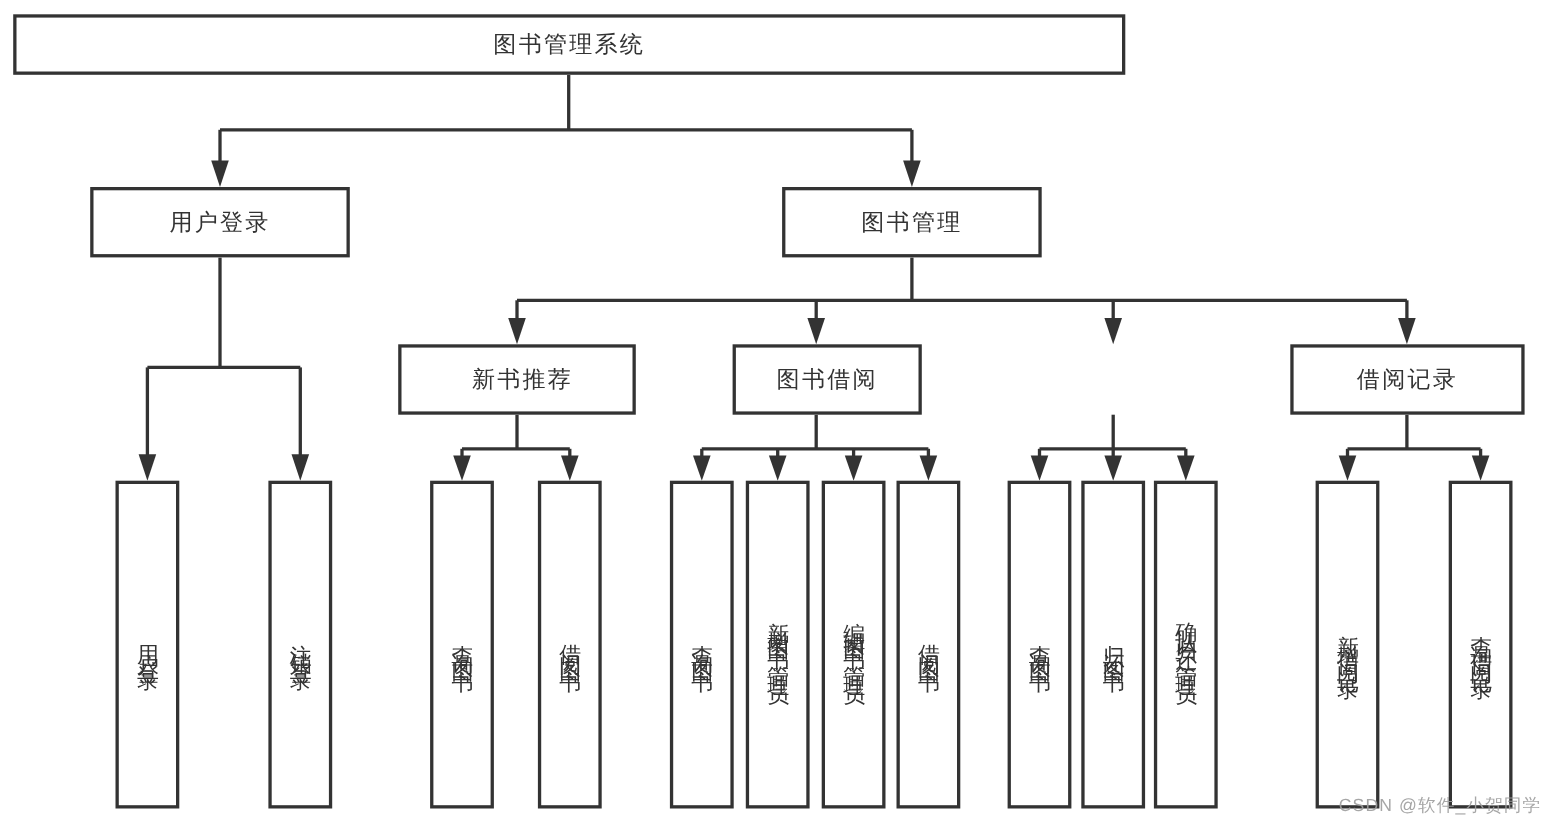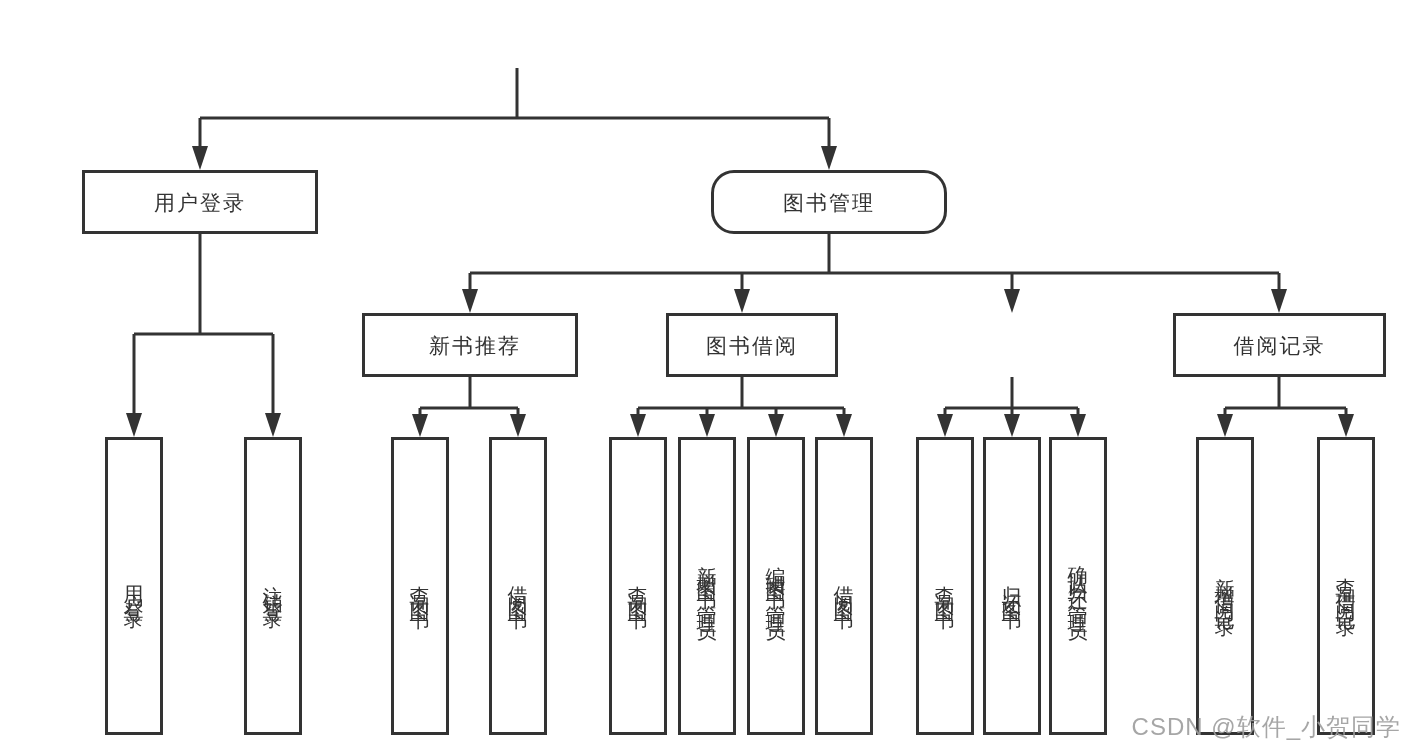--- a/index.html
+++ b/index.html
@@ -121,6 +121,7 @@
     </g>
   </svg>
 
+  <div class="node" style="left:12px;top:13px;width:1011px;height:55px;">图书管理系统</div>
 
   <div class="node" style="left:82px;top:170px;width:236px;height:64px;">用户登录</div>
   <div class="node" style="left:711px;top:170px;width:236px;height:64px;border-radius:23px;">图书管理</div>

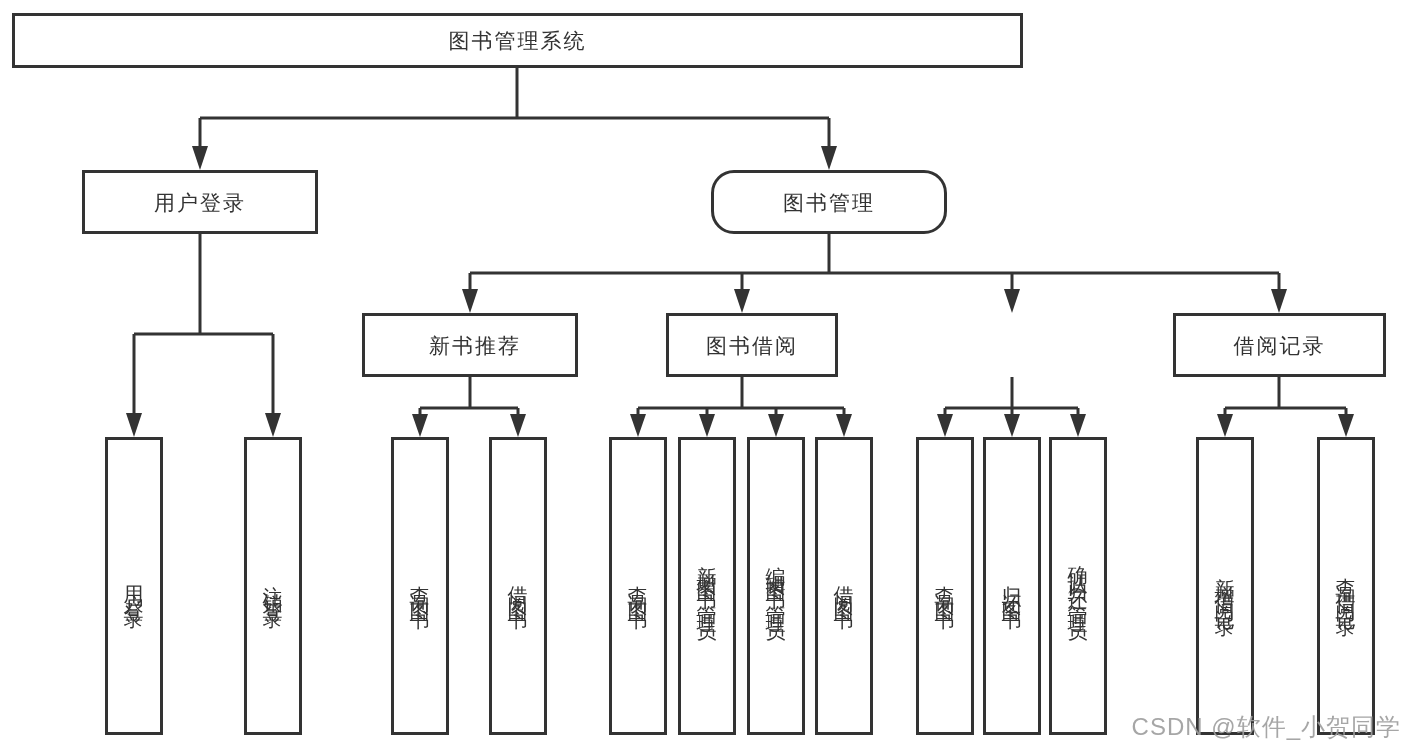--- a/index.html
+++ b/index.html
@@ -124,7 +124,7 @@
   <div class="node" style="left:12px;top:13px;width:1011px;height:55px;">图书管理系统</div>
 
   <div class="node" style="left:82px;top:170px;width:236px;height:64px;">用户登录</div>
-  <div class="node" style="left:711px;top:170px;width:236px;height:64px;border-radius:23px;">图书管理</div>
+  <div class="node" style="left:711px;top:170px;width:236px;height:64px;">图书管理</div>
 
   <div class="node" style="left:362px;top:313px;width:216px;height:64px;padding-left:10px;">新书推荐</div>
   <div class="node" style="left:634px;top:313px;width:172px;height:64px;margin-left:32px;">图书借阅</div>

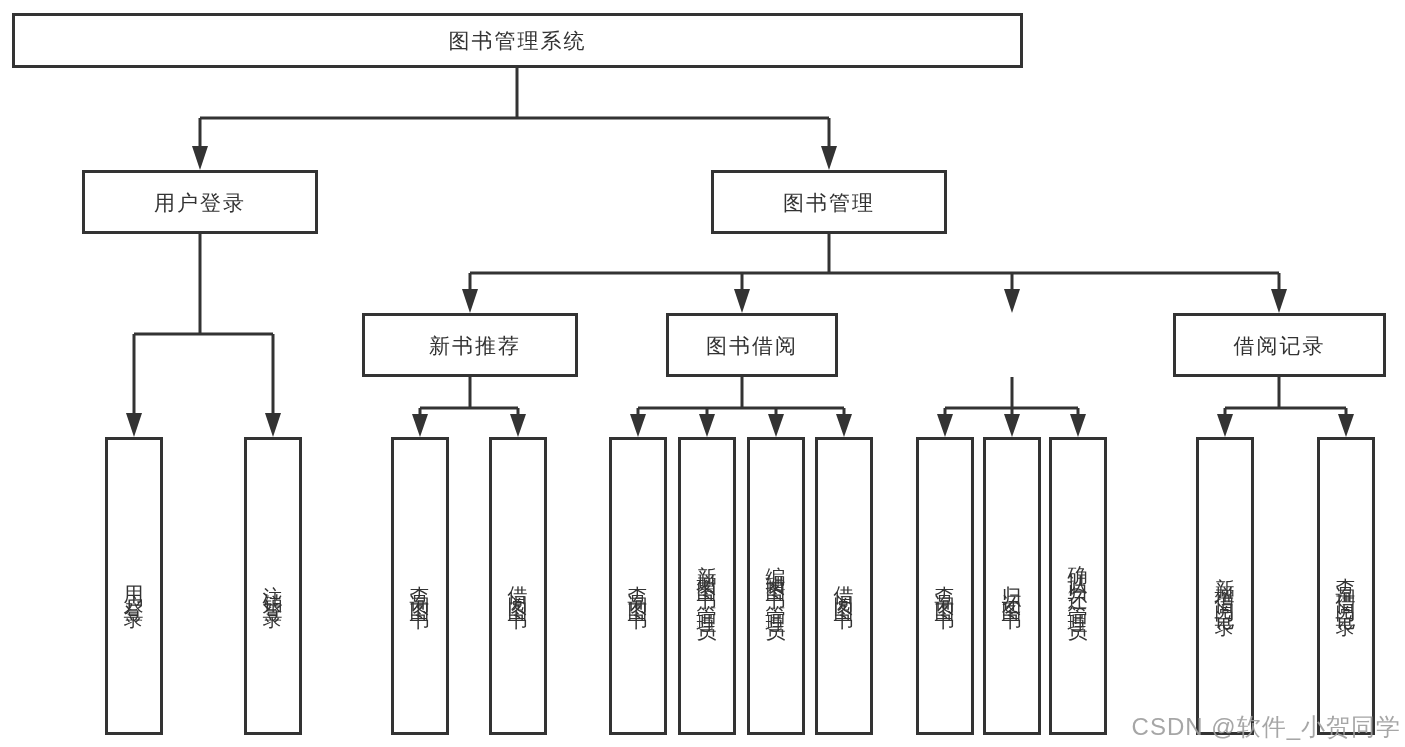--- a/index.html
+++ b/index.html
@@ -36,7 +36,7 @@
     position:absolute;
     right:4px;
     bottom:4px;
-    font-size:24px;
+    font-size:16px;
     letter-spacing:1px;
     color:rgba(158,158,158,0.92);
     z-index:5;

